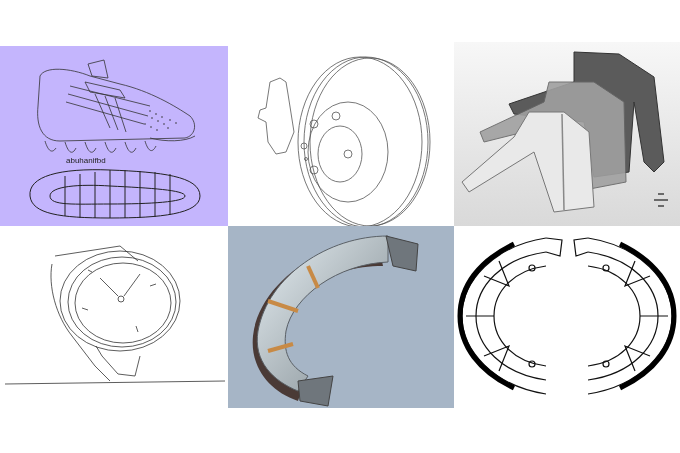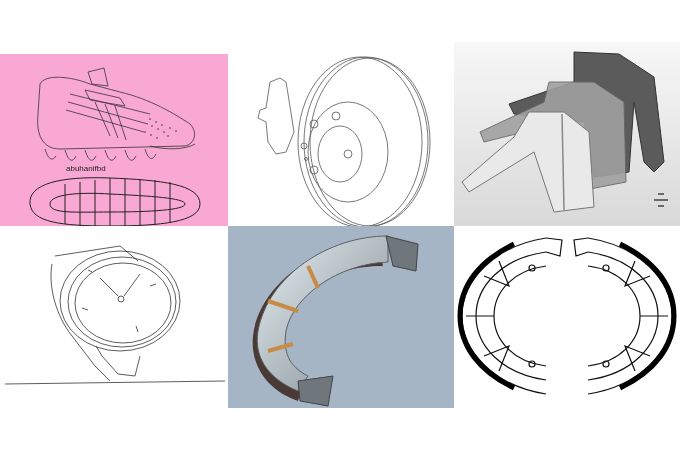--- a/index.html
+++ b/index.html
@@ -6,7 +6,7 @@
   body{width:680px;height:453px;position:relative;overflow:hidden;font-family:"Liberation Sans",sans-serif;}
   .cell{position:absolute;overflow:hidden;}
   .cell svg{position:absolute;left:0;top:0;width:100%;height:100%;}
-  #c1{left:0;top:54px;width:228px;height:184px;background:#f9a8d4;text-align:right;}
+  #c1{left:0;top:46px;width:228px;height:184px;background:#c4b5fd;text-align:right;}
   #c2{left:228px;top:42px;width:226px;height:184px;background:#fff;}
   #c3{left:454px;top:42px;width:226px;height:184px;background:linear-gradient(180deg,#f7f7f7 0%,#d9d9d9 100%);}
   #c4{left:0;top:226px;width:228px;height:182px;background:#fff;}

